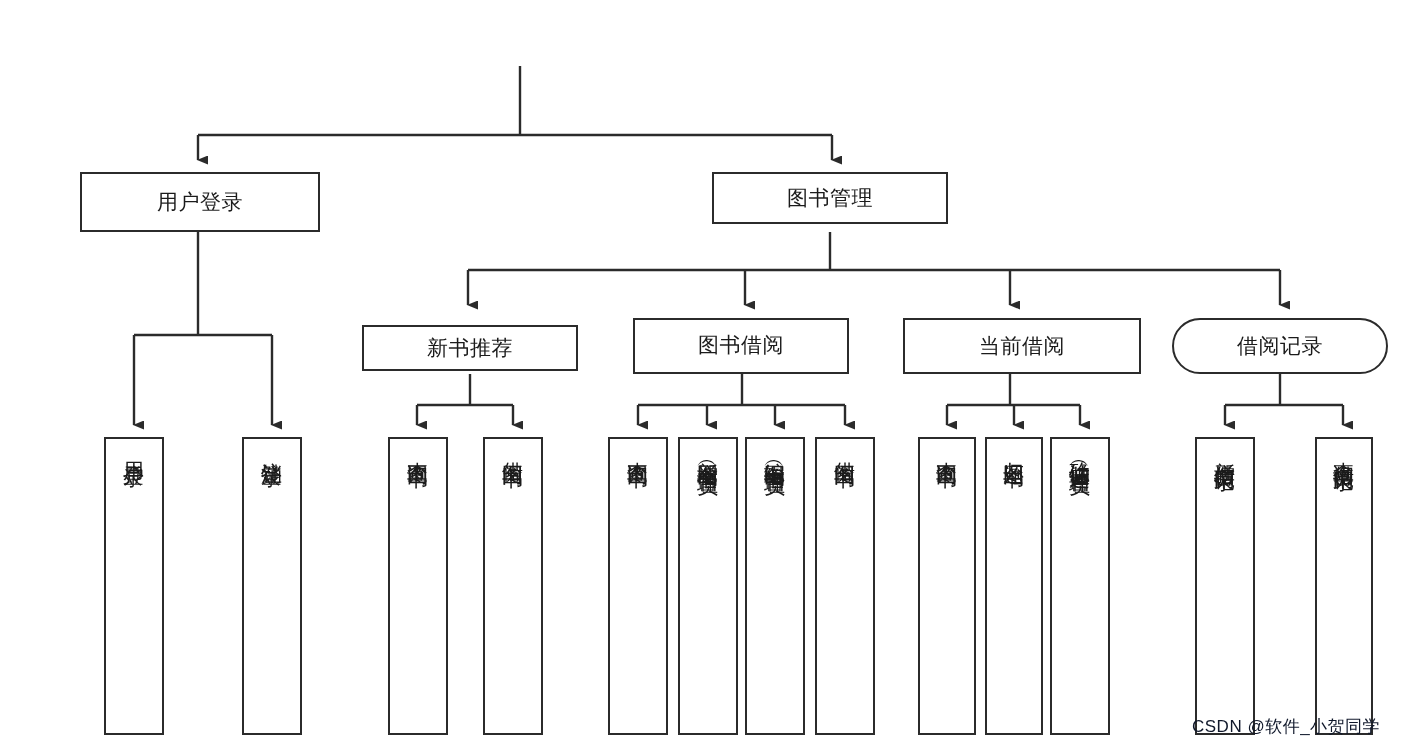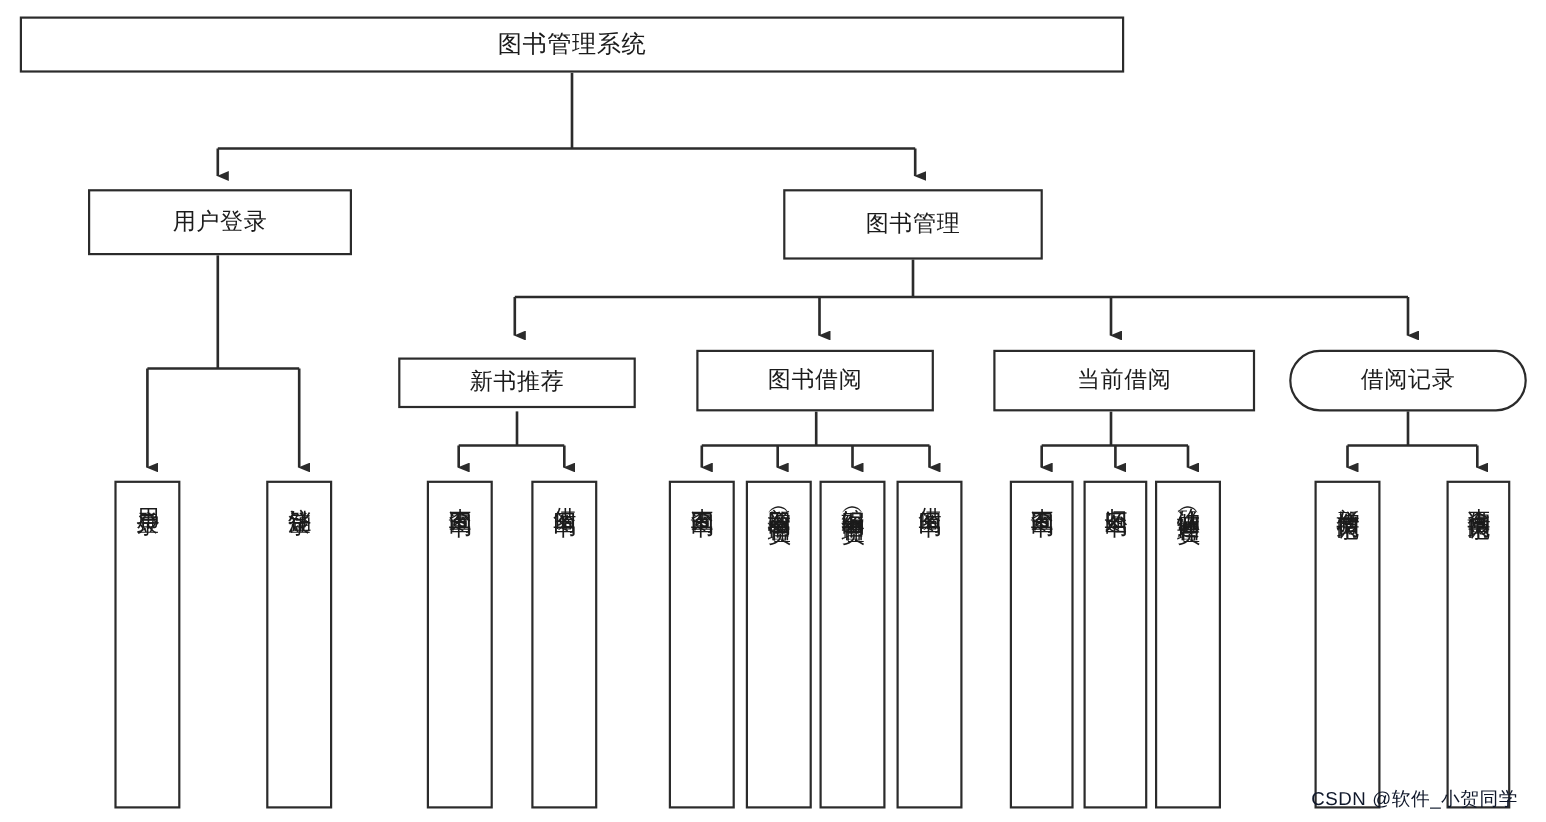--- a/index.html
+++ b/index.html
@@ -120,9 +120,6 @@
     </g>
   </svg>
 
-  <div class="node horiz root" style="left:18px; top:15px; width:1004px; height:51px;">
-    <span class="label">图书管理系统</span>
-  </div>
 
   <div class="node horiz" style="left:80px; top:172px; width:240px; height:60px;">
     <span class="label">用户登录</span>

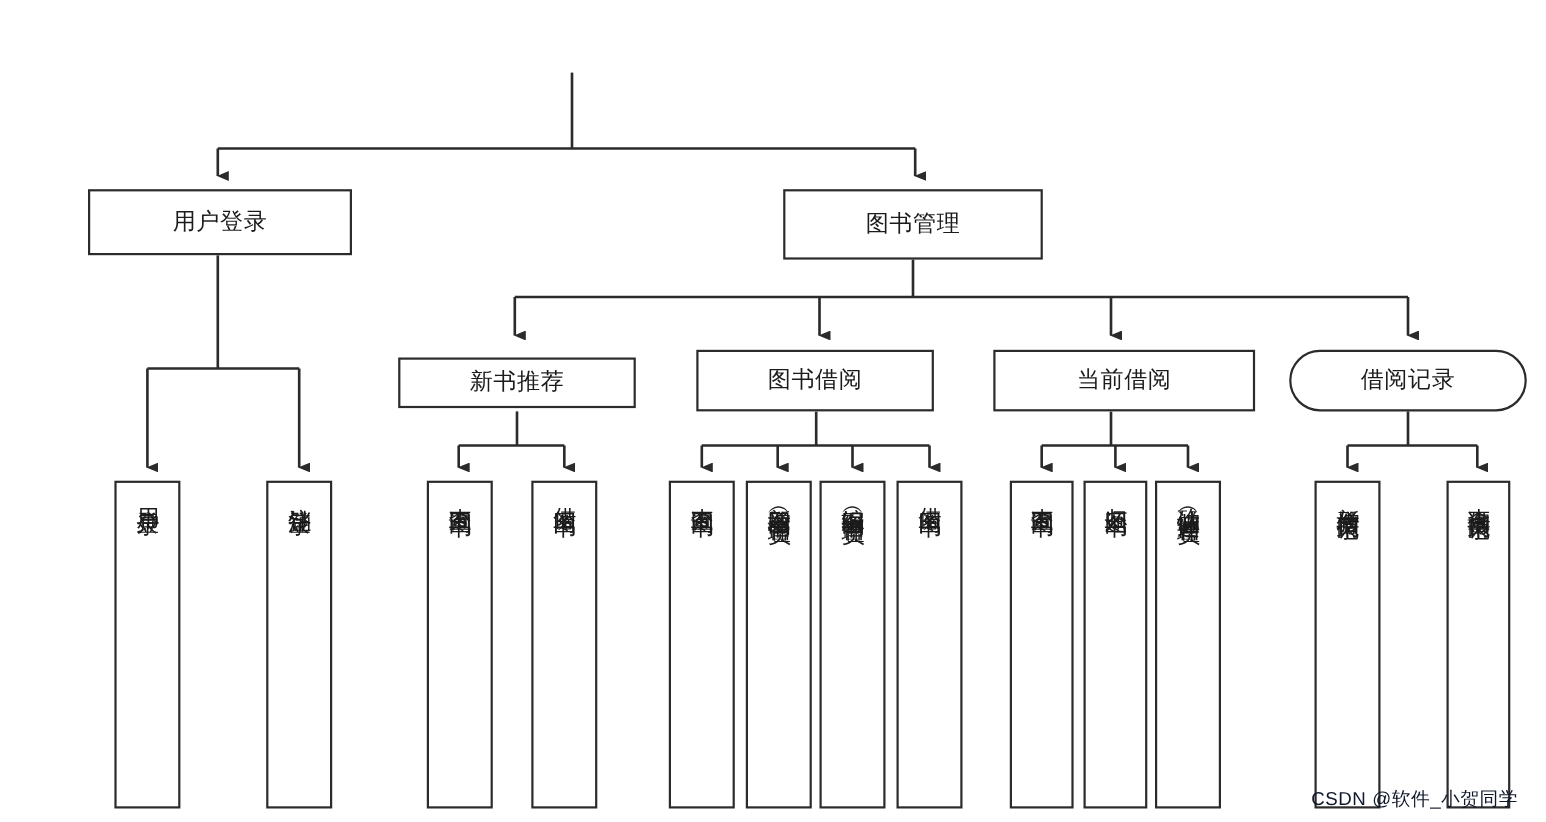--- a/index.html
+++ b/index.html
@@ -125,7 +125,7 @@
     <span class="label">用户登录</span>
   </div>
 
-  <div class="node horiz" style="left:712px; top:172px; width:236px; height:64px;">
+  <div class="node horiz" style="left:712px; top:172px; width:236px; height:52px;">
     <span class="label">图书管理</span>
   </div>
 

